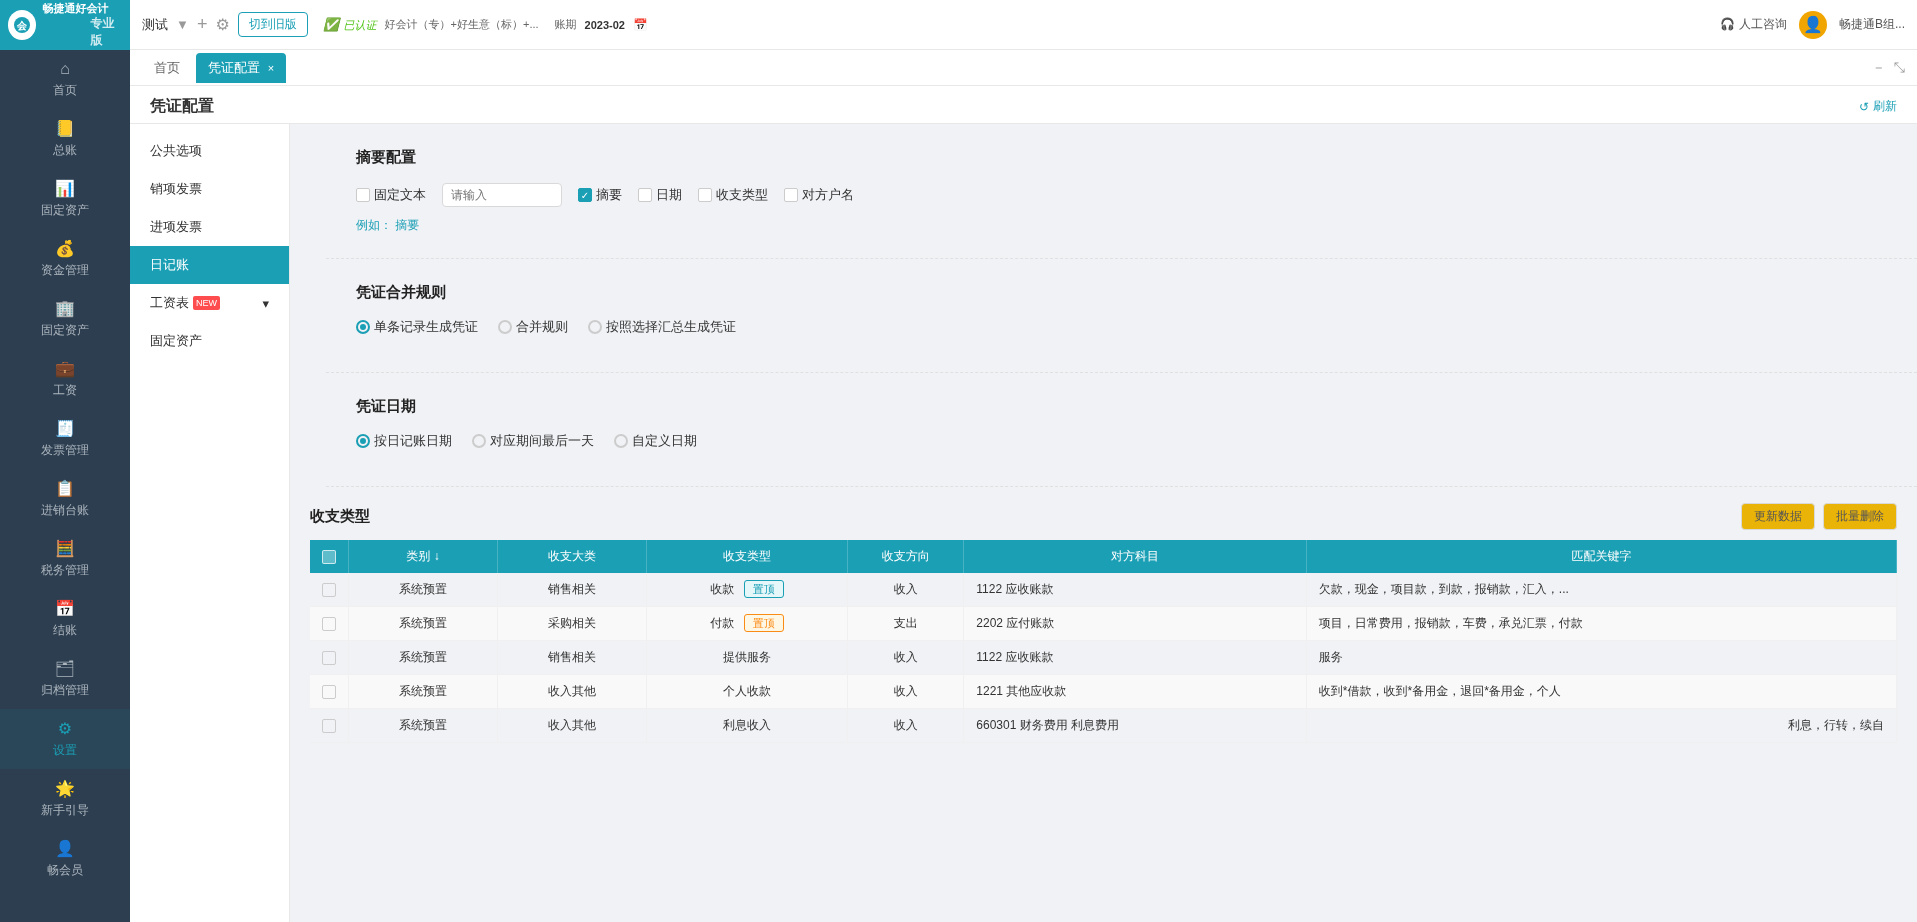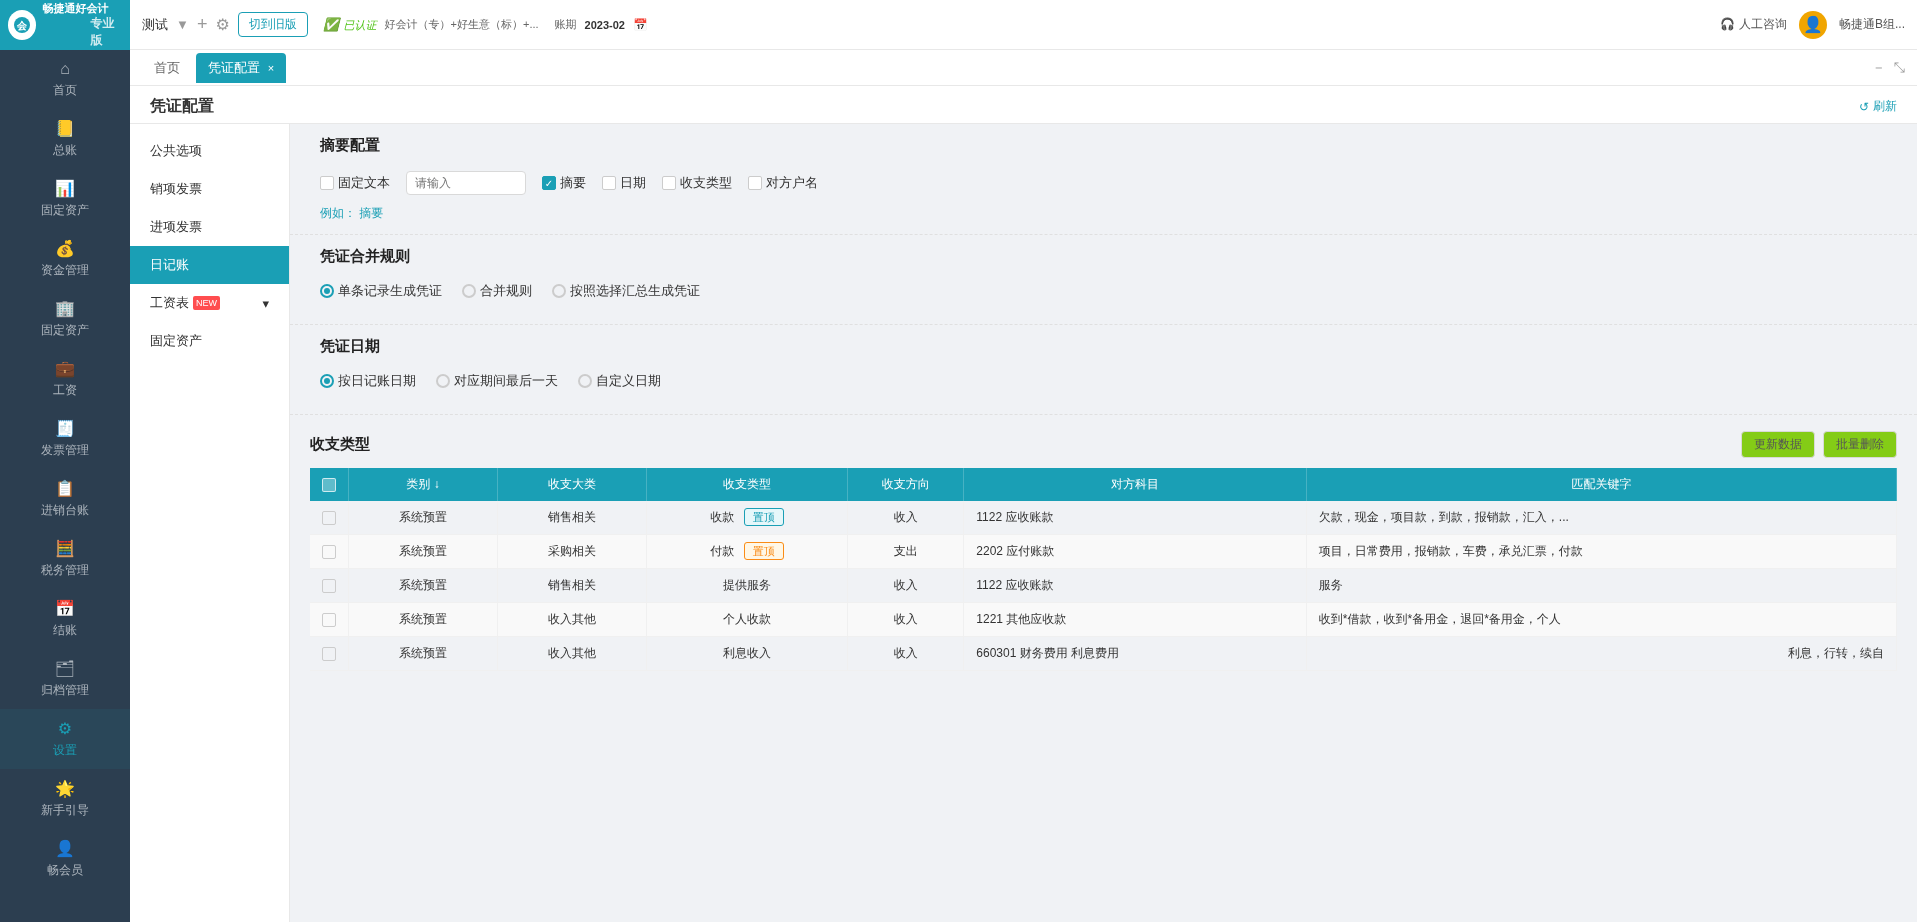--- a/index.html
+++ b/index.html
@@ -169,8 +169,9 @@
     }
 
     .section {
-      padding: 12px 30px;
+      padding: 24px 30px;
       border-bottom: 1px dashed #e0e0e0;
+      margin-left: 36px;
     }
     .section-title {
       font-size: 15px;

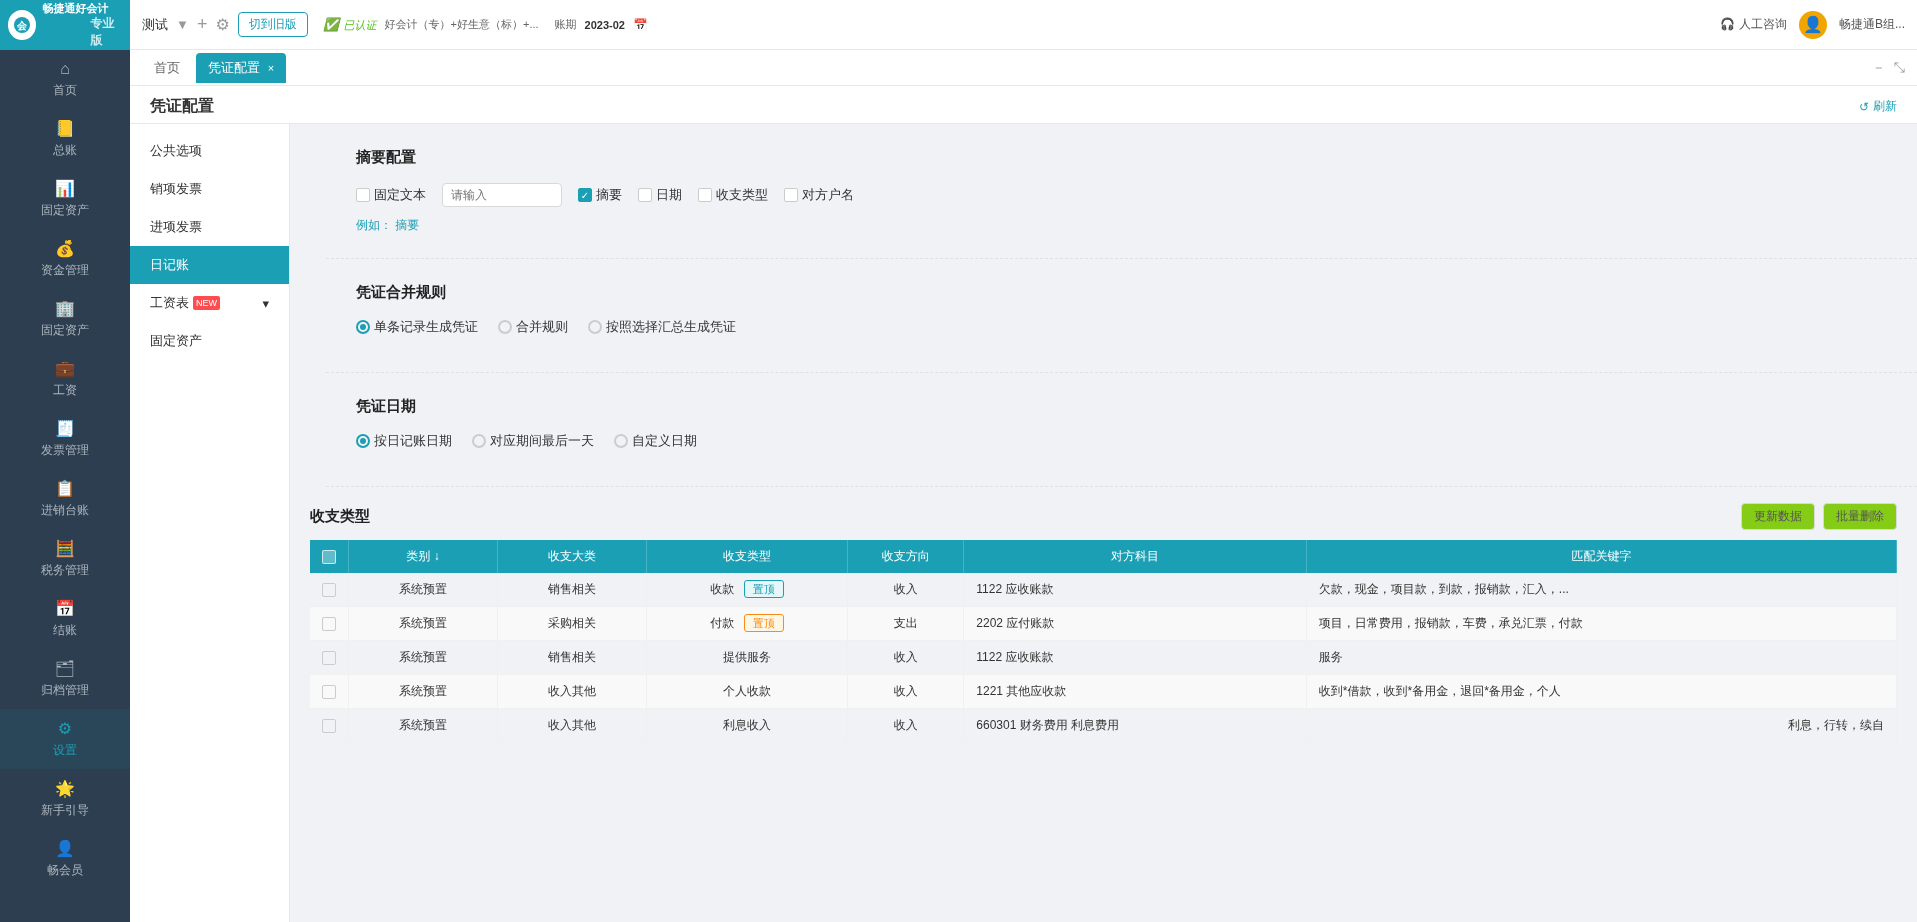--- a/index.html
+++ b/index.html
@@ -239,7 +239,7 @@
       border: 1px solid #d9d9d9;
       font-size: 12px;
       cursor: pointer;
-      background: #84cc16;
+      background: #eab308;
       color: #555;
     }
 

